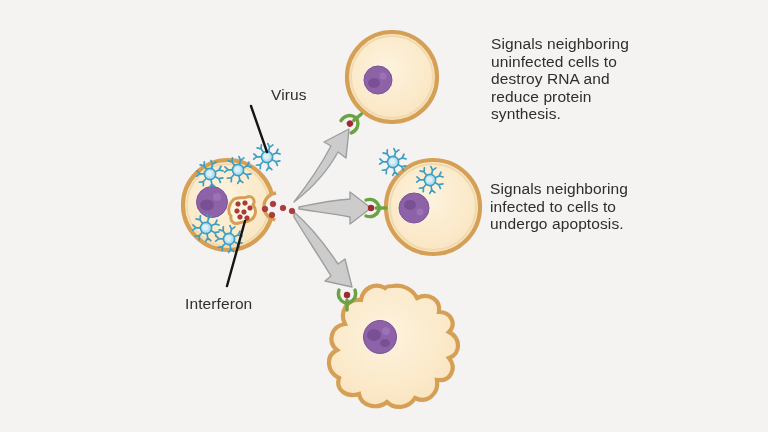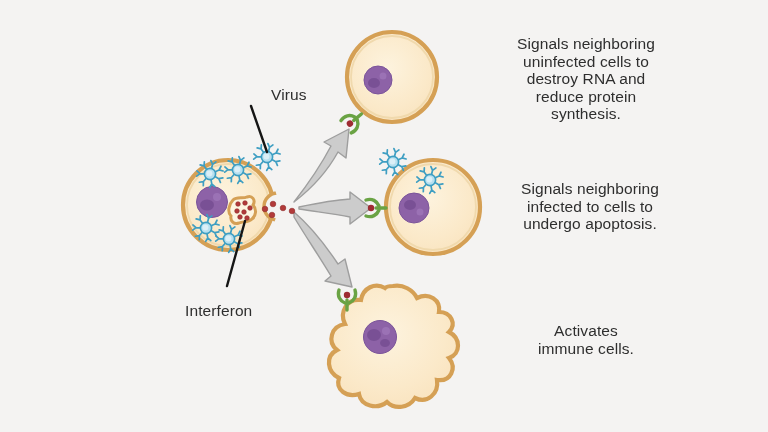--- a/index.html
+++ b/index.html
@@ -18,7 +18,6 @@
     line-height:17.6px;
     color:var(--text,#2e2e2e);
     letter-spacing:.1px;
-    text-align:center;
   }
   .pointer-label{
     position:absolute;

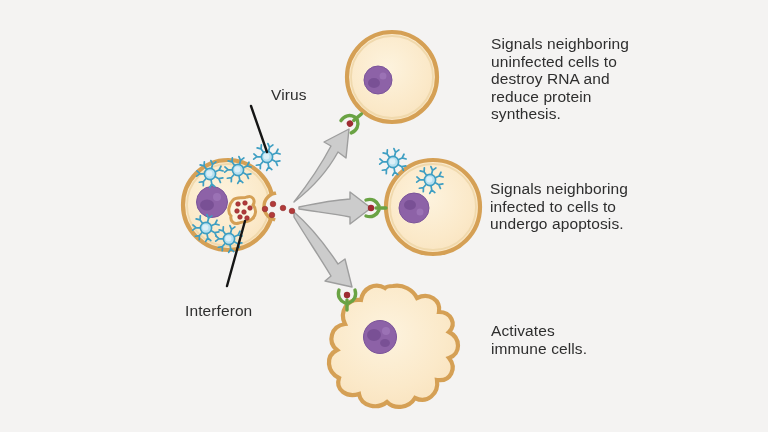--- a/index.html
+++ b/index.html
@@ -158,7 +158,7 @@
   </svg>
 
   <div class="pointer-label" style="left:235px;top:86px;margin-left:36px;">Virus</div>
-  <div class="pointer-label" style="left:185px;top:302px;">Interferon</div>
+  <div class="pointer-label" style="left:185px;top:295px;">Interferon</div>
 
   <div class="note" style="left:491px;top:35px;width:190px;">Signals neighboring
 uninfected cells to

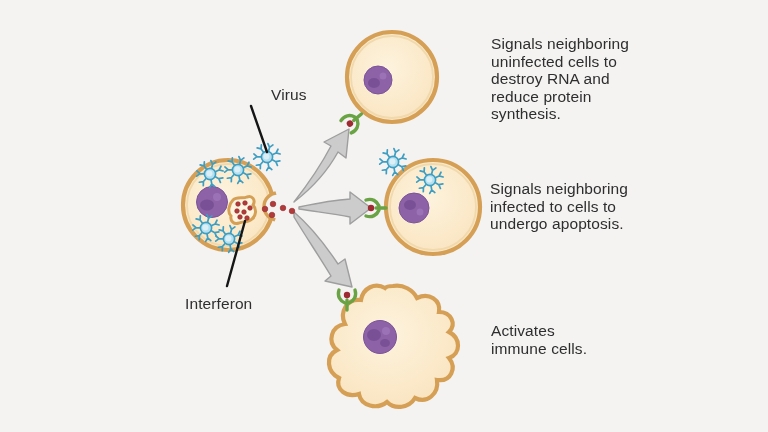--- a/index.html
+++ b/index.html
@@ -168,8 +168,6 @@
   <div class="note" style="left:490px;top:180px;width:200px;">Signals neighboring
 infected to cells to
 undergo apoptosis.</div>
-  <div class="note" style="left:491px;top:322px;width:190px;">Activates
-immune cells.</div>
 </div>
 
 </body></html>

